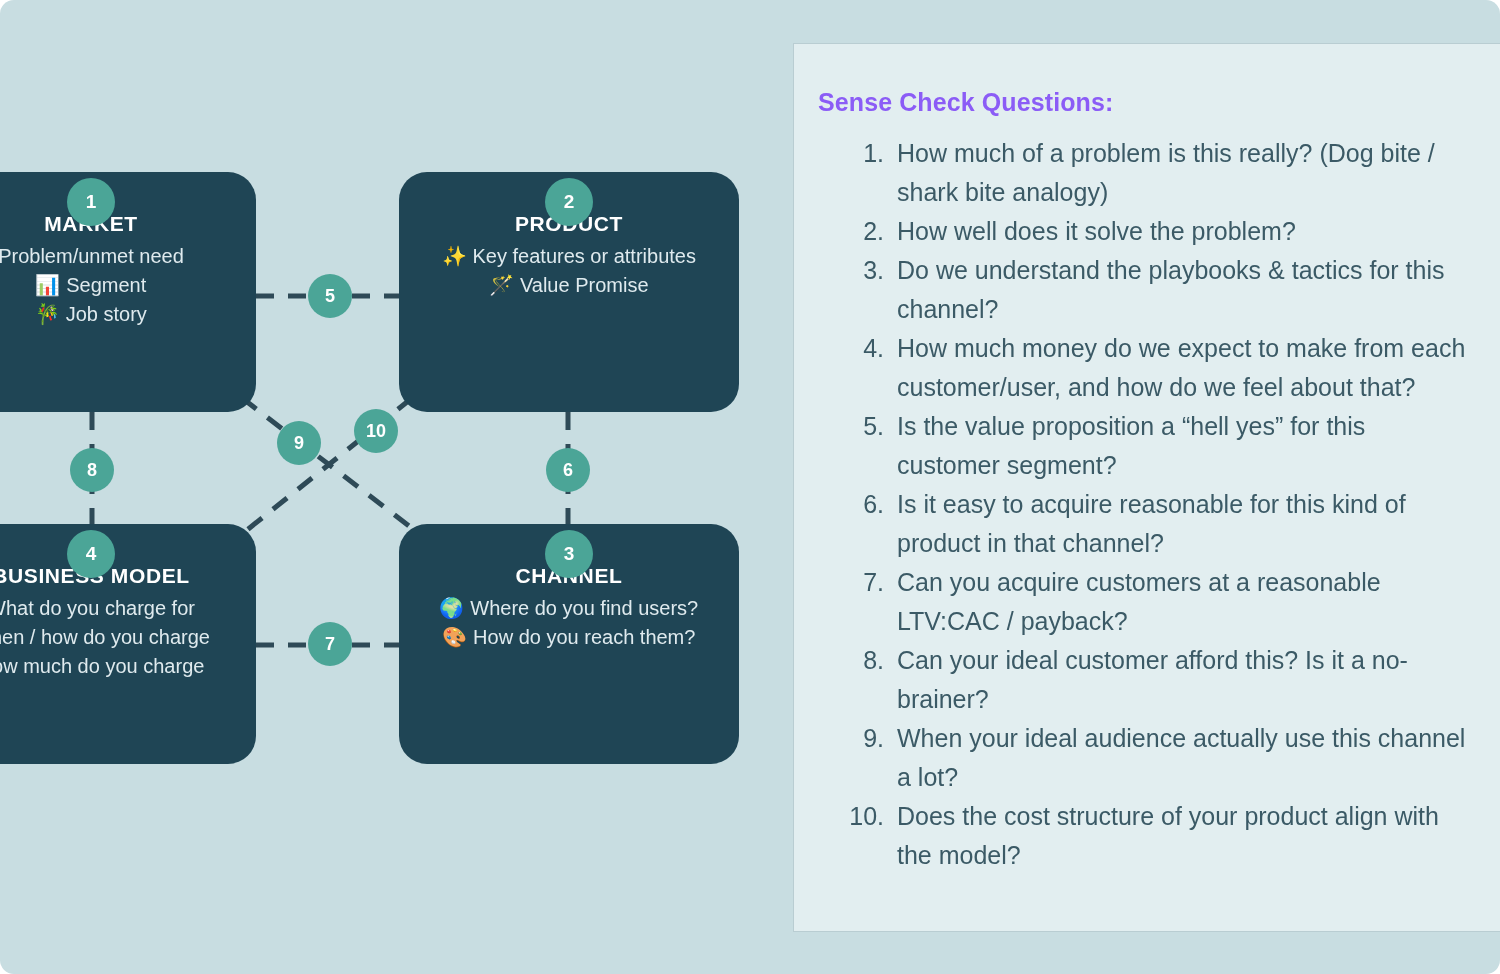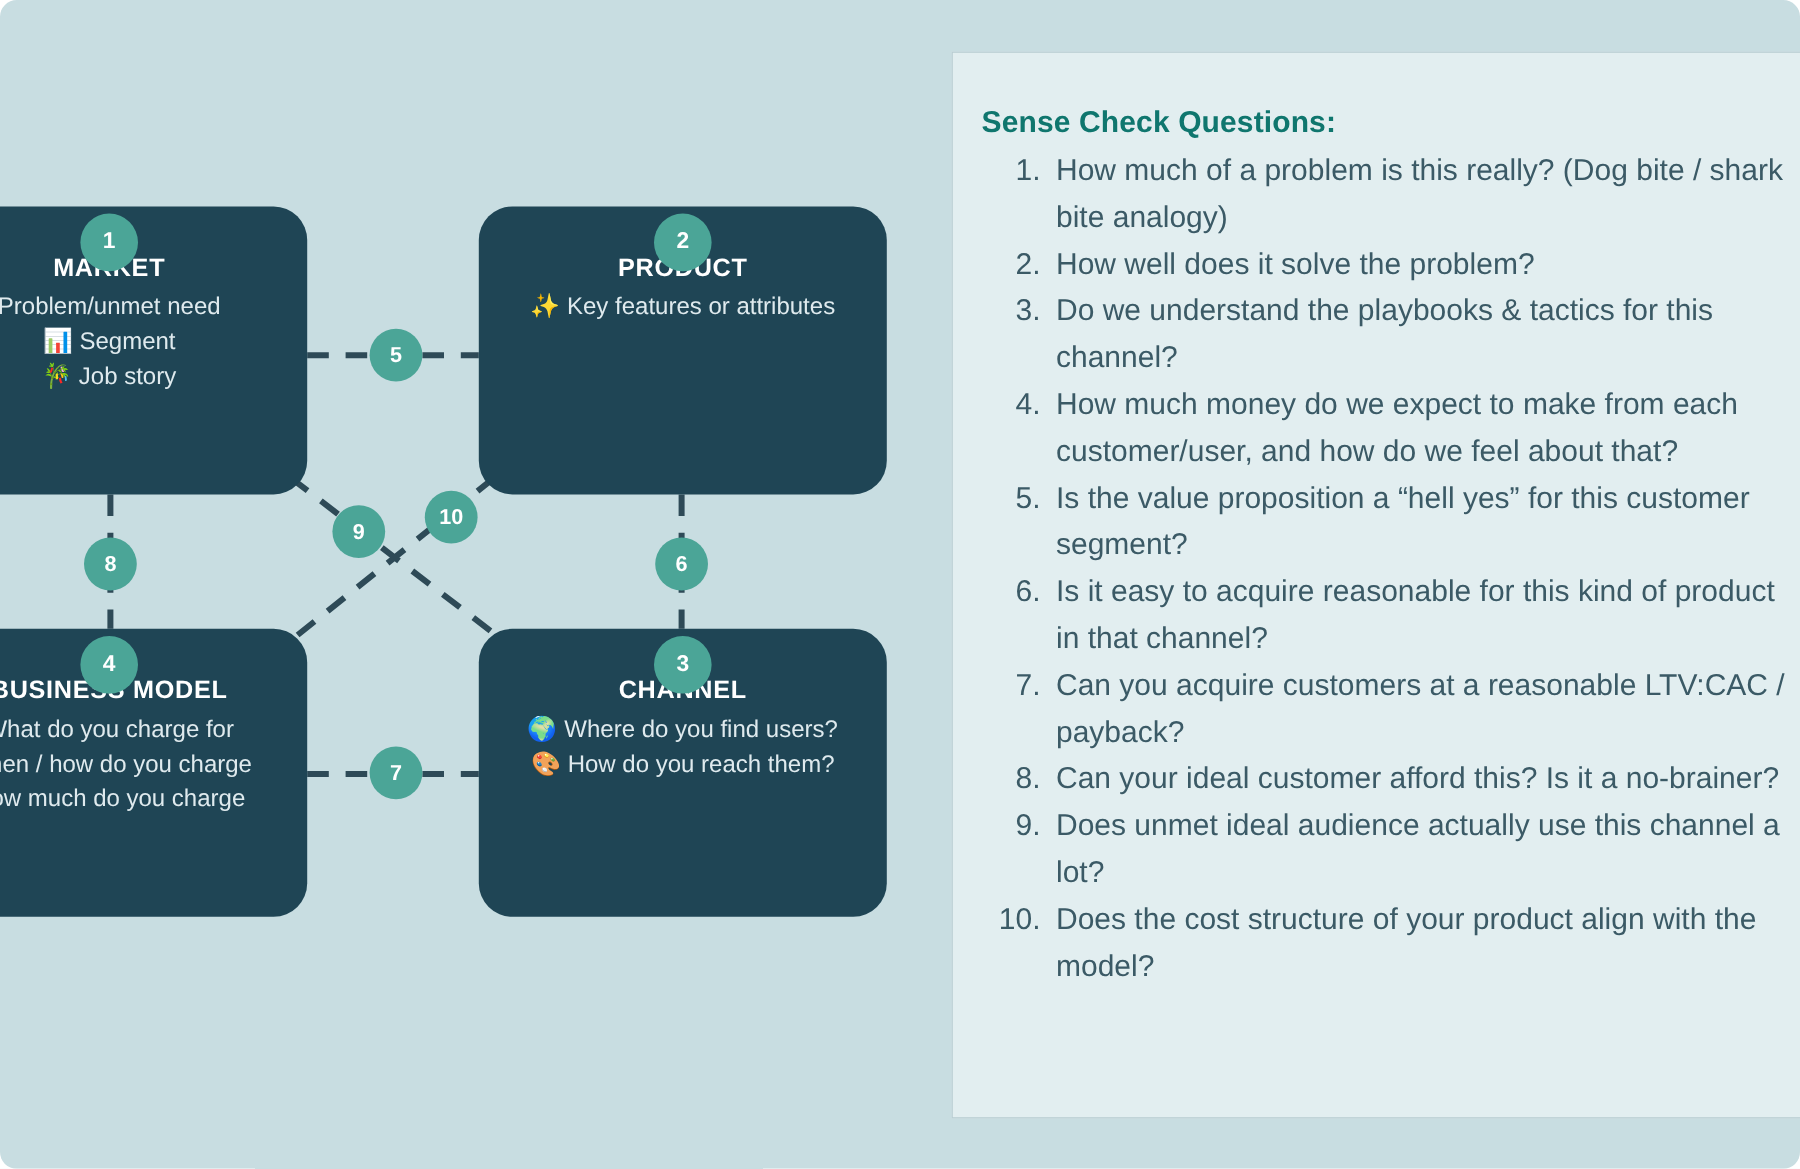--- a/index.html
+++ b/index.html
@@ -129,7 +129,7 @@
   #sense-title {
     font-size: 25px;
     font-weight: bold;
-    color: #0f766e;
+    color: #8b5cf6;
     margin: 0 0 6px 0;
     letter-spacing: 0.1px;
   }

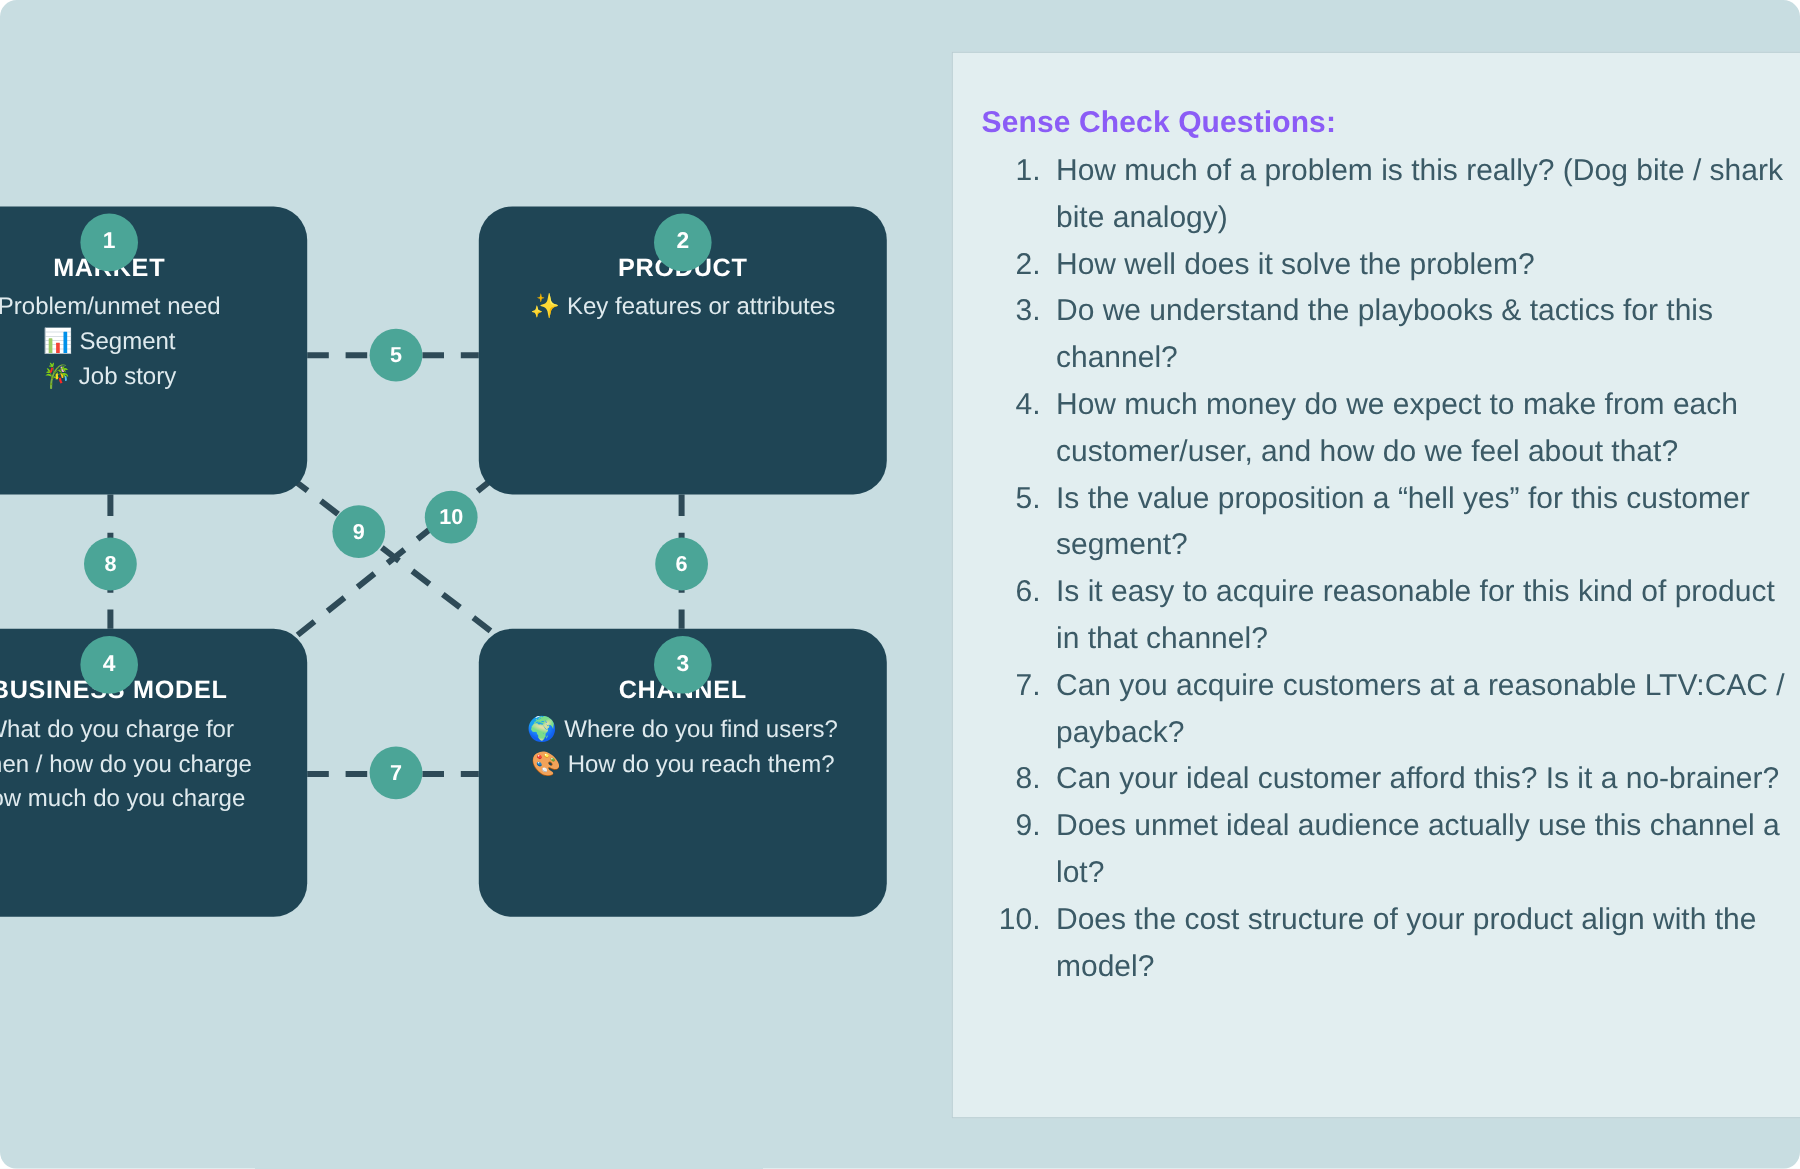--- a/index.html
+++ b/index.html
@@ -135,7 +135,7 @@
   }
 
   ol.questions {
-    margin: 0;
+    margin: 17px;
     padding-left: 56px;
     list-style-position: outside;
   }

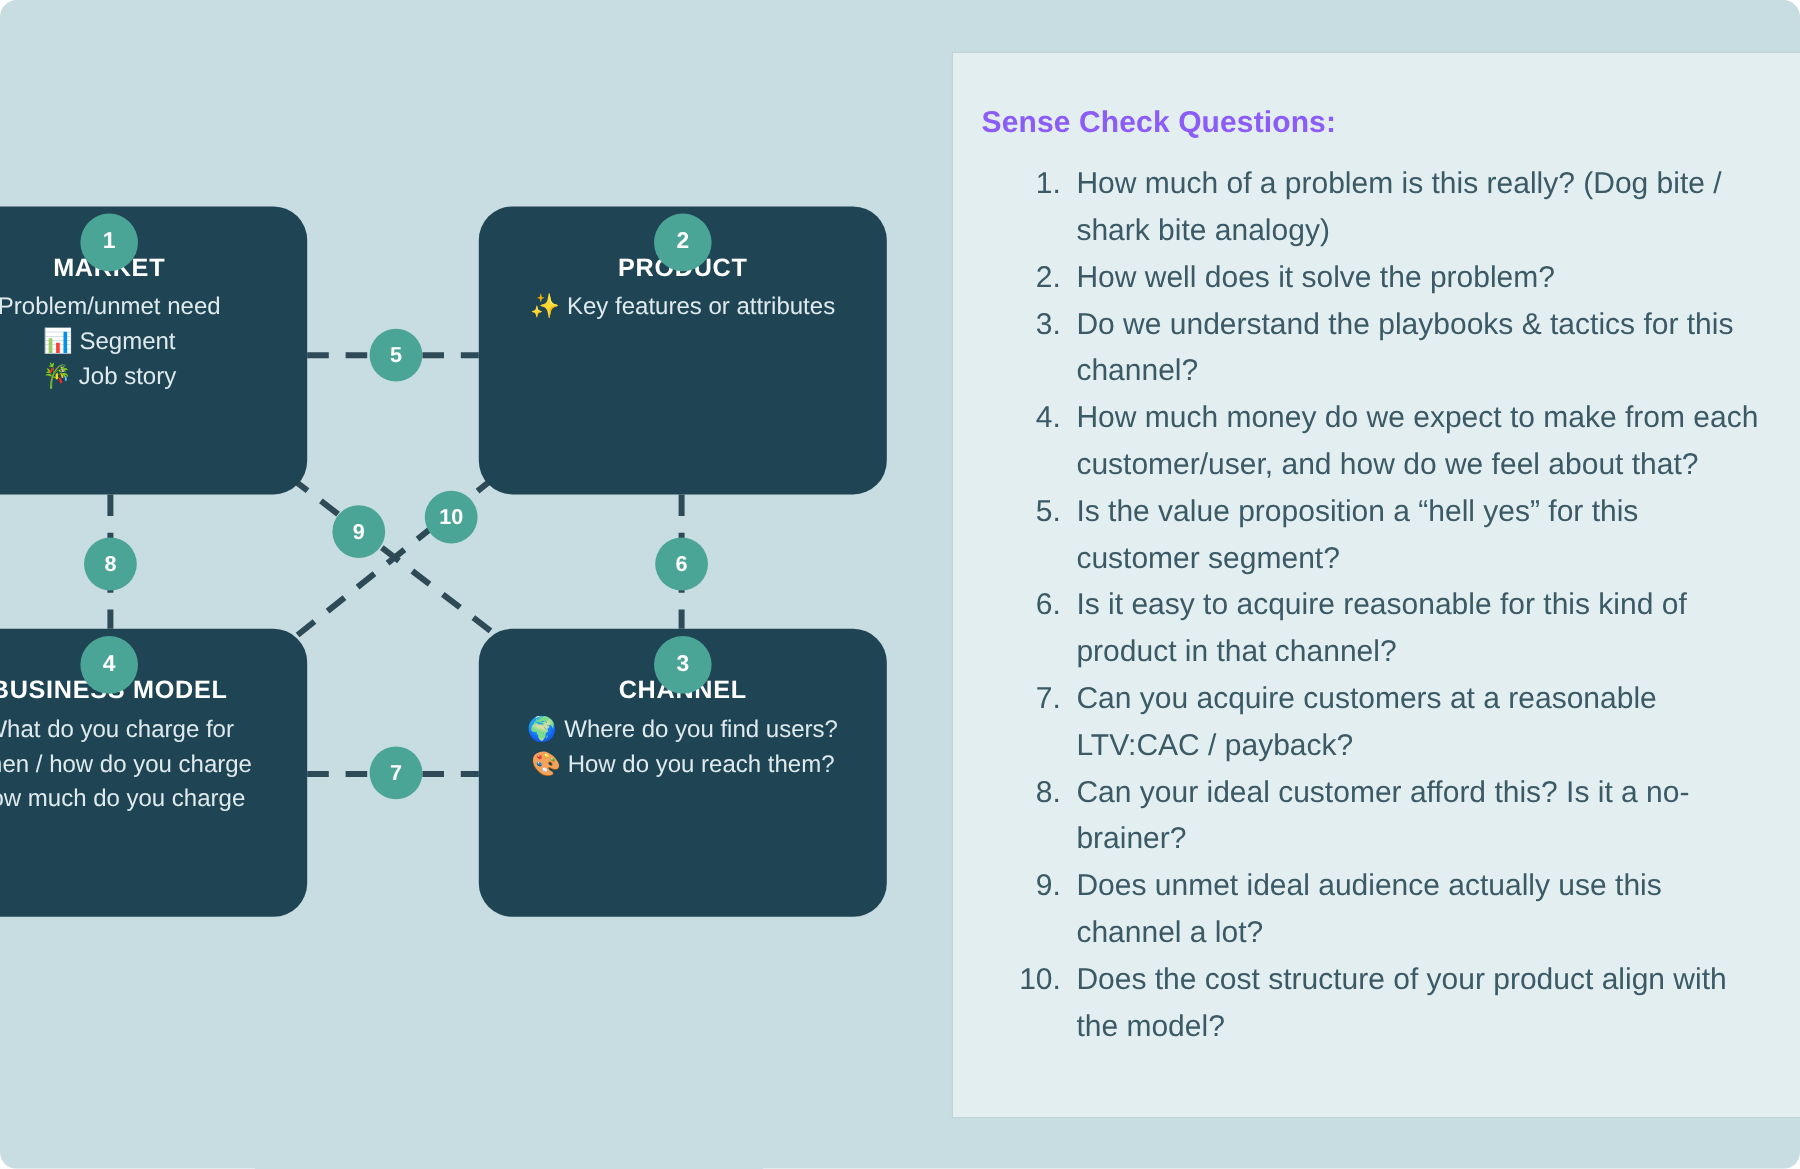--- a/index.html
+++ b/index.html
@@ -184,6 +184,8 @@
       <div class="card-title">PRODUCT</div>
       <div class="card-line"><span>✨</span>
         <span>Key features or attributes</span></div>
+      <div class="card-line"><span>🪄</span>
+        <span>Value Promise</span></div>
     </div>
 
     <div class="card" id="card-business">

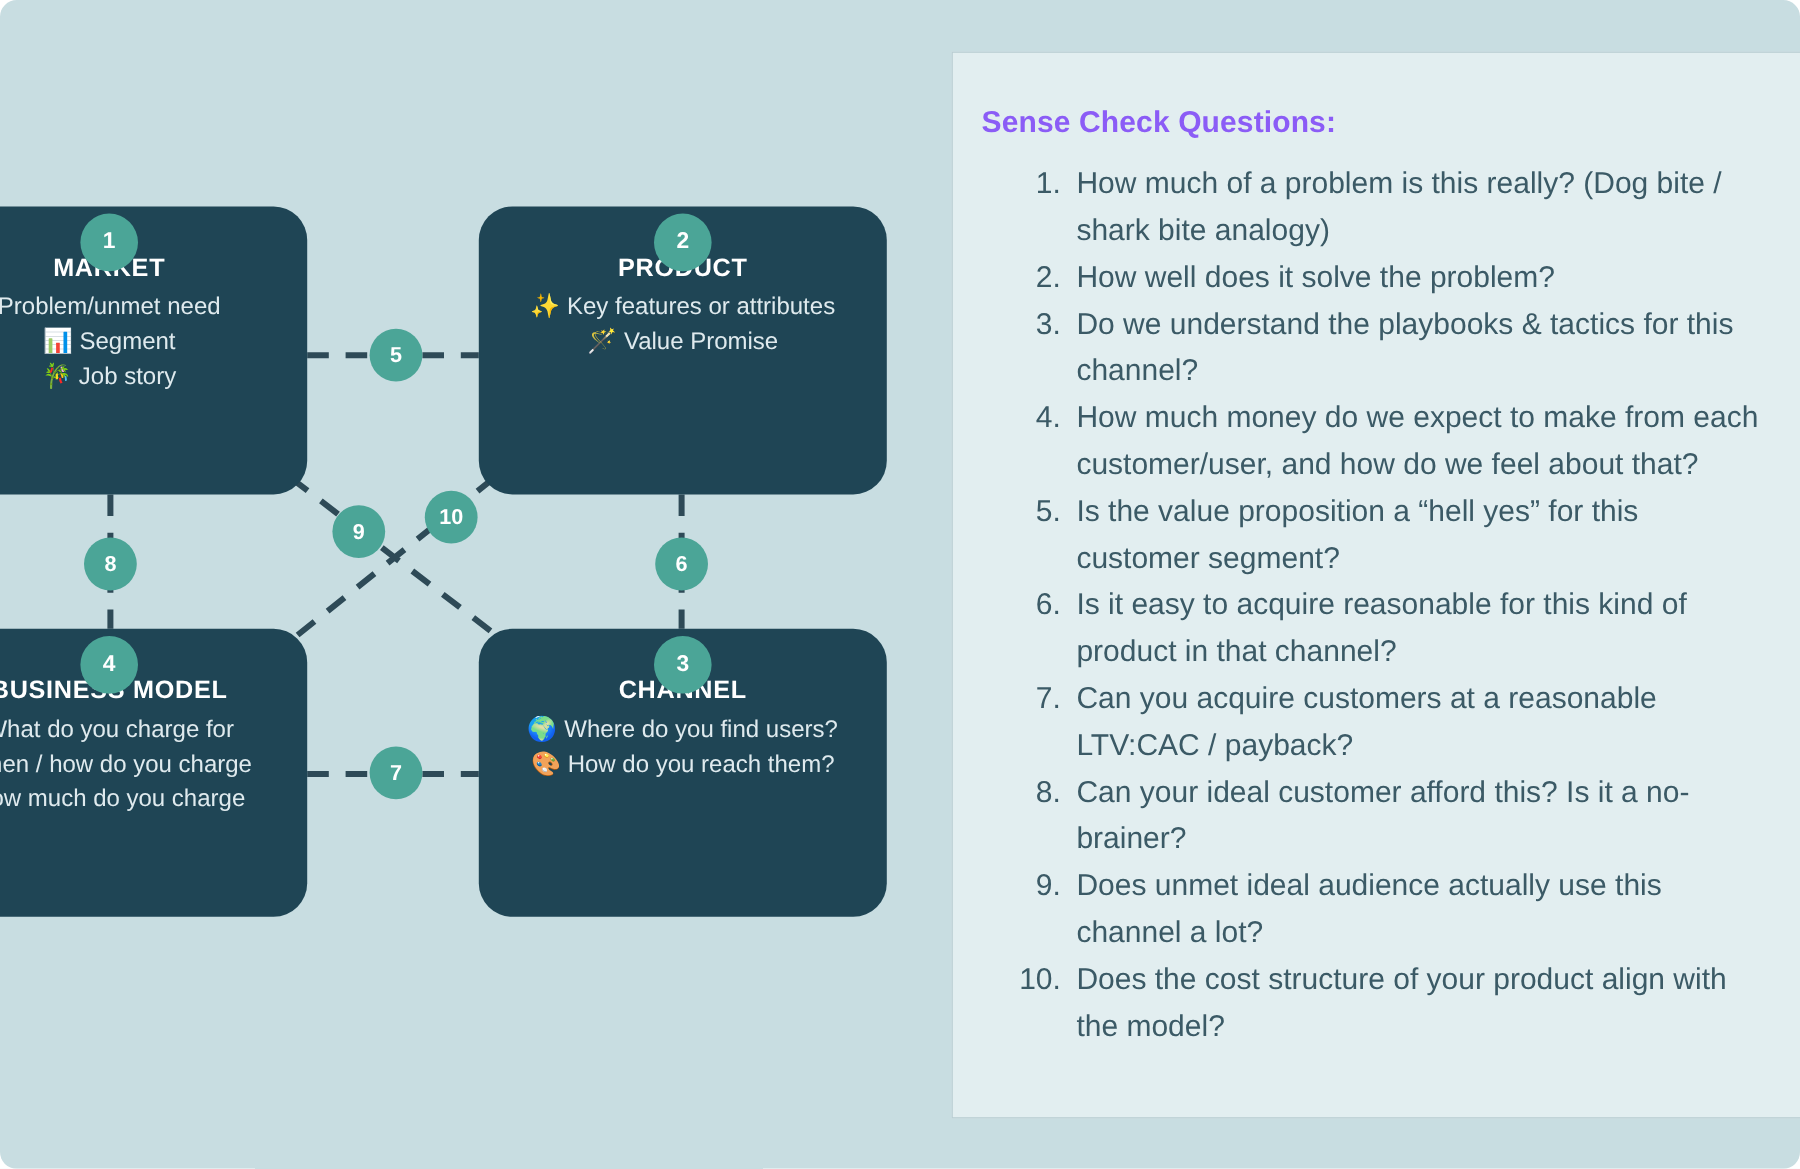--- a/index.html
+++ b/index.html
@@ -224,7 +224,7 @@
         <li>Is it easy to acquire reasonable for this kind of product in that channel?</li>
         <li>Can you acquire customers at a reasonable LTV:CAC / payback?</li>
         <li>Can your ideal customer afford this? Is it a no-brainer?</li>
-        <li>Does unmet ideal audience actually use this channel a lot?</li>
+        <li>When your ideal audience actually use this channel a lot?</li>
         <li>Does the cost structure of your product align with the model?</li>
       </ol>
   </div>

